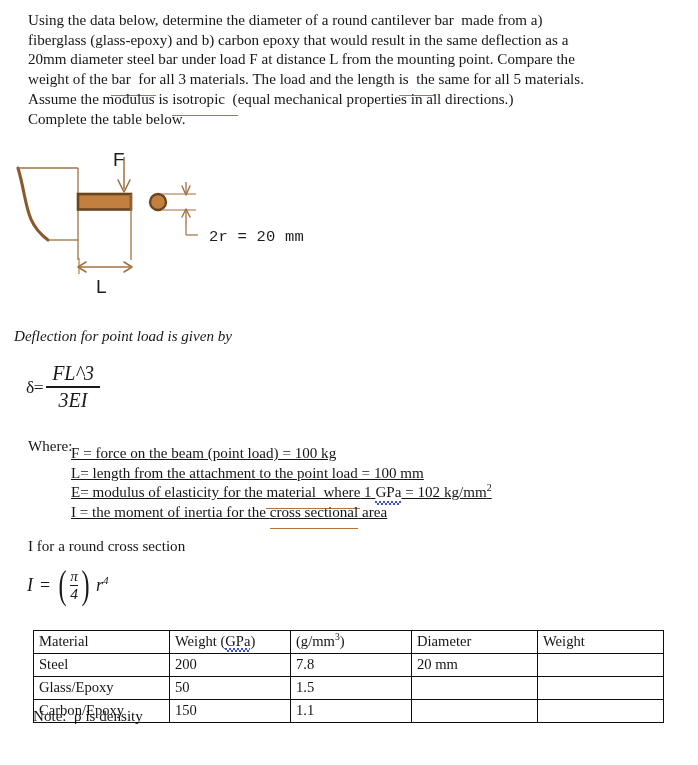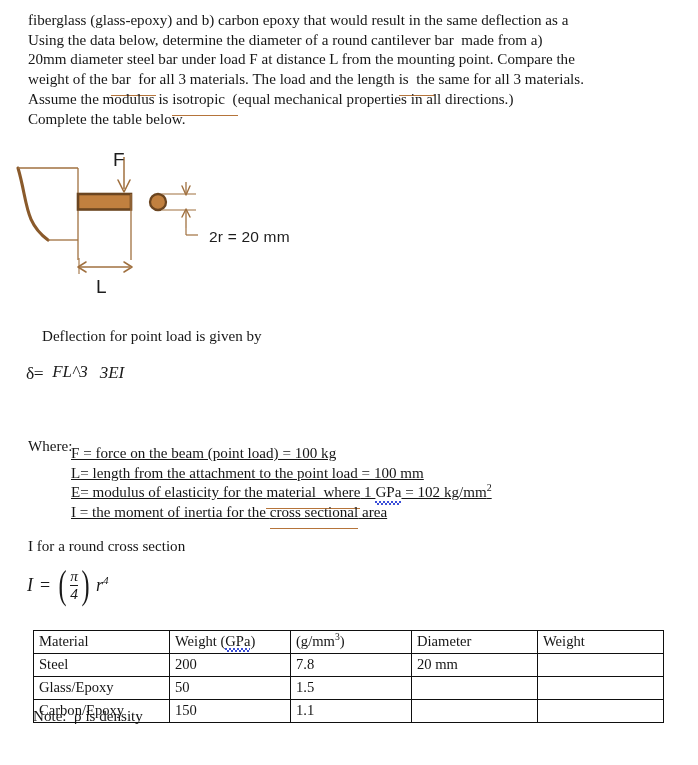--- a/index.html
+++ b/index.html
@@ -200,8 +200,8 @@
 <div class="page">
 
   <div class="intro">
+    <span class="ln">Using the data below, determine the diameter of a round cantilever bar  made from a)</span>
     <span class="ln">fiberglass (glass-epoxy) and b) carbon epoxy that would result in the same deflection as a</span>
-    <span class="ln">Using the data below, determine the diameter of a round cantilever bar  made from a)</span>
     <span class="ln">20mm diameter steel bar under load F at distance L from the mounting point. Compare the</span>
     <span class="ln"><span>weight of the </span><span class="gram">bar  for</span><span> all 3 materials. The load and the length </span><span class="gram">is  the</span><span> same for all 3 materials.</span></span>
     <span class="ln"><span>Assume the modulus is </span><span class="gram">isotropic  (</span><span>equal mechanical properties in all directions.)</span></span>

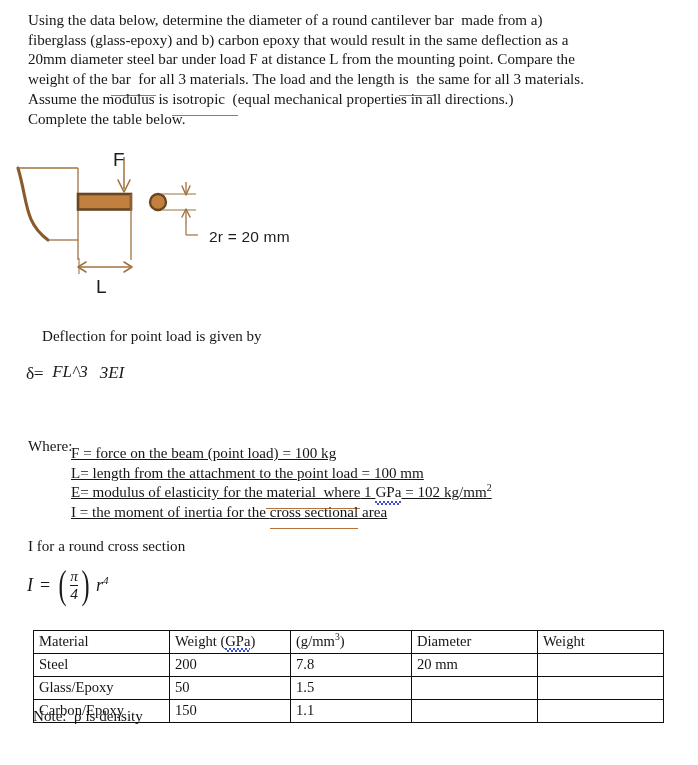--- a/index.html
+++ b/index.html
@@ -203,7 +203,7 @@
     <span class="ln">Using the data below, determine the diameter of a round cantilever bar  made from a)</span>
     <span class="ln">fiberglass (glass-epoxy) and b) carbon epoxy that would result in the same deflection as a</span>
     <span class="ln">20mm diameter steel bar under load F at distance L from the mounting point. Compare the</span>
-    <span class="ln"><span>weight of the </span><span class="gram">bar  for</span><span> all 3 materials. The load and the length </span><span class="gram">is  the</span><span> same for all 3 materials.</span></span>
+    <span class="ln"><span>weight of the </span><span class="gram">bar  for</span><span> all 3 materials. The load and the length </span><span class="gram">is  the</span><span> same for all 5 materials.</span></span>
     <span class="ln"><span>Assume the modulus is </span><span class="gram">isotropic  (</span><span>equal mechanical properties in all directions.)</span></span>
     <span class="ln">Complete the table below.</span>
   </div>

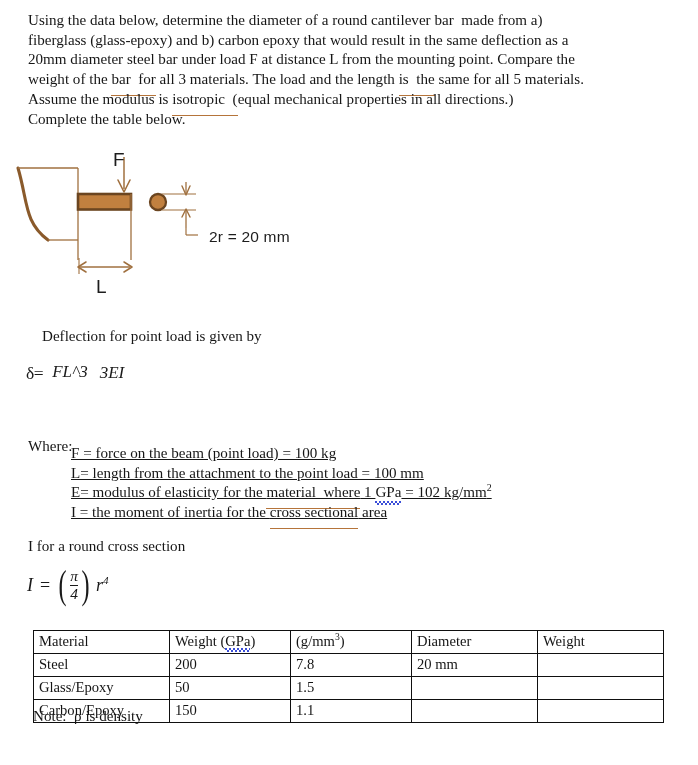--- a/index.html
+++ b/index.html
@@ -77,7 +77,7 @@
   }
   .lbl-F { left: 113px; top: 9px; font-size: 19px; }
   .lbl-L { left: 96px; top: 136px; font-size: 19px; }
-  .lbl-2r { left: 209px; top: 88px; font-size: 15.5px; letter-spacing: .2px; }
+  .lbl-2r { left: 209px; top: 88px; font-size: 15.5px; letter-spacing: .2px; font-family: Liberation Mono, monospace; }
 
   
   .txt {

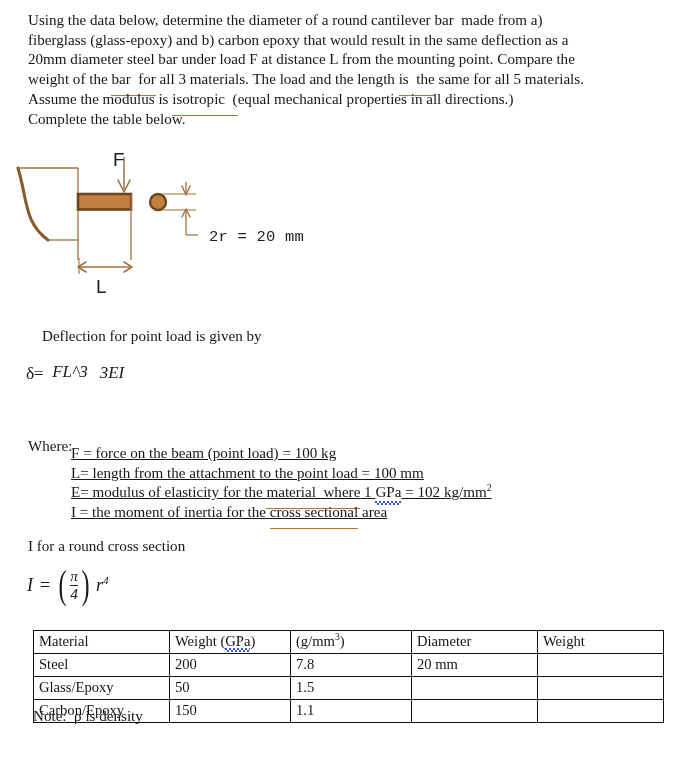--- a/index.html
+++ b/index.html
@@ -87,7 +87,7 @@
     color: #161616;
     white-space: pre;
   }
-  .deflection-head { left: 42px; top: 327px; }
+  .deflection-head { left: 14px; top: 327px; font-style: italic; }
   .where-head      { left: 28px; top: 437px; }
   .ifor-head       { left: 28px; top: 537px; }
   .note-line       { left: 33px; top: 707px; }

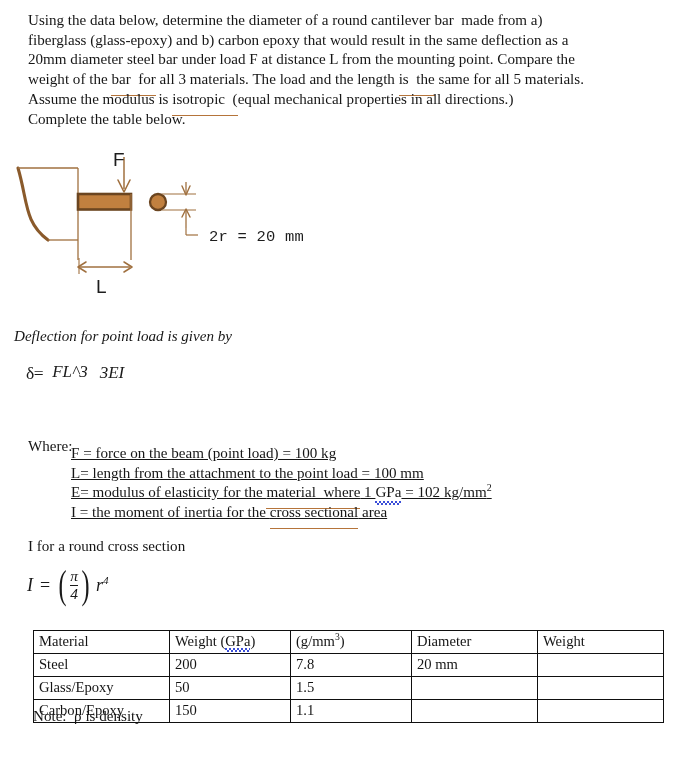--- a/index.html
+++ b/index.html
@@ -123,10 +123,10 @@
   }
   .frac {
     display: inline-flex;
-    flex-direction: row;
+    flex-direction: column;
     align-items: center;
     font-style: italic;
-    font-size: 17px;
+    font-size: 20px;
     line-height: 1.16;
   }
   .frac .num { padding: 0 6px 1px 6px; }

